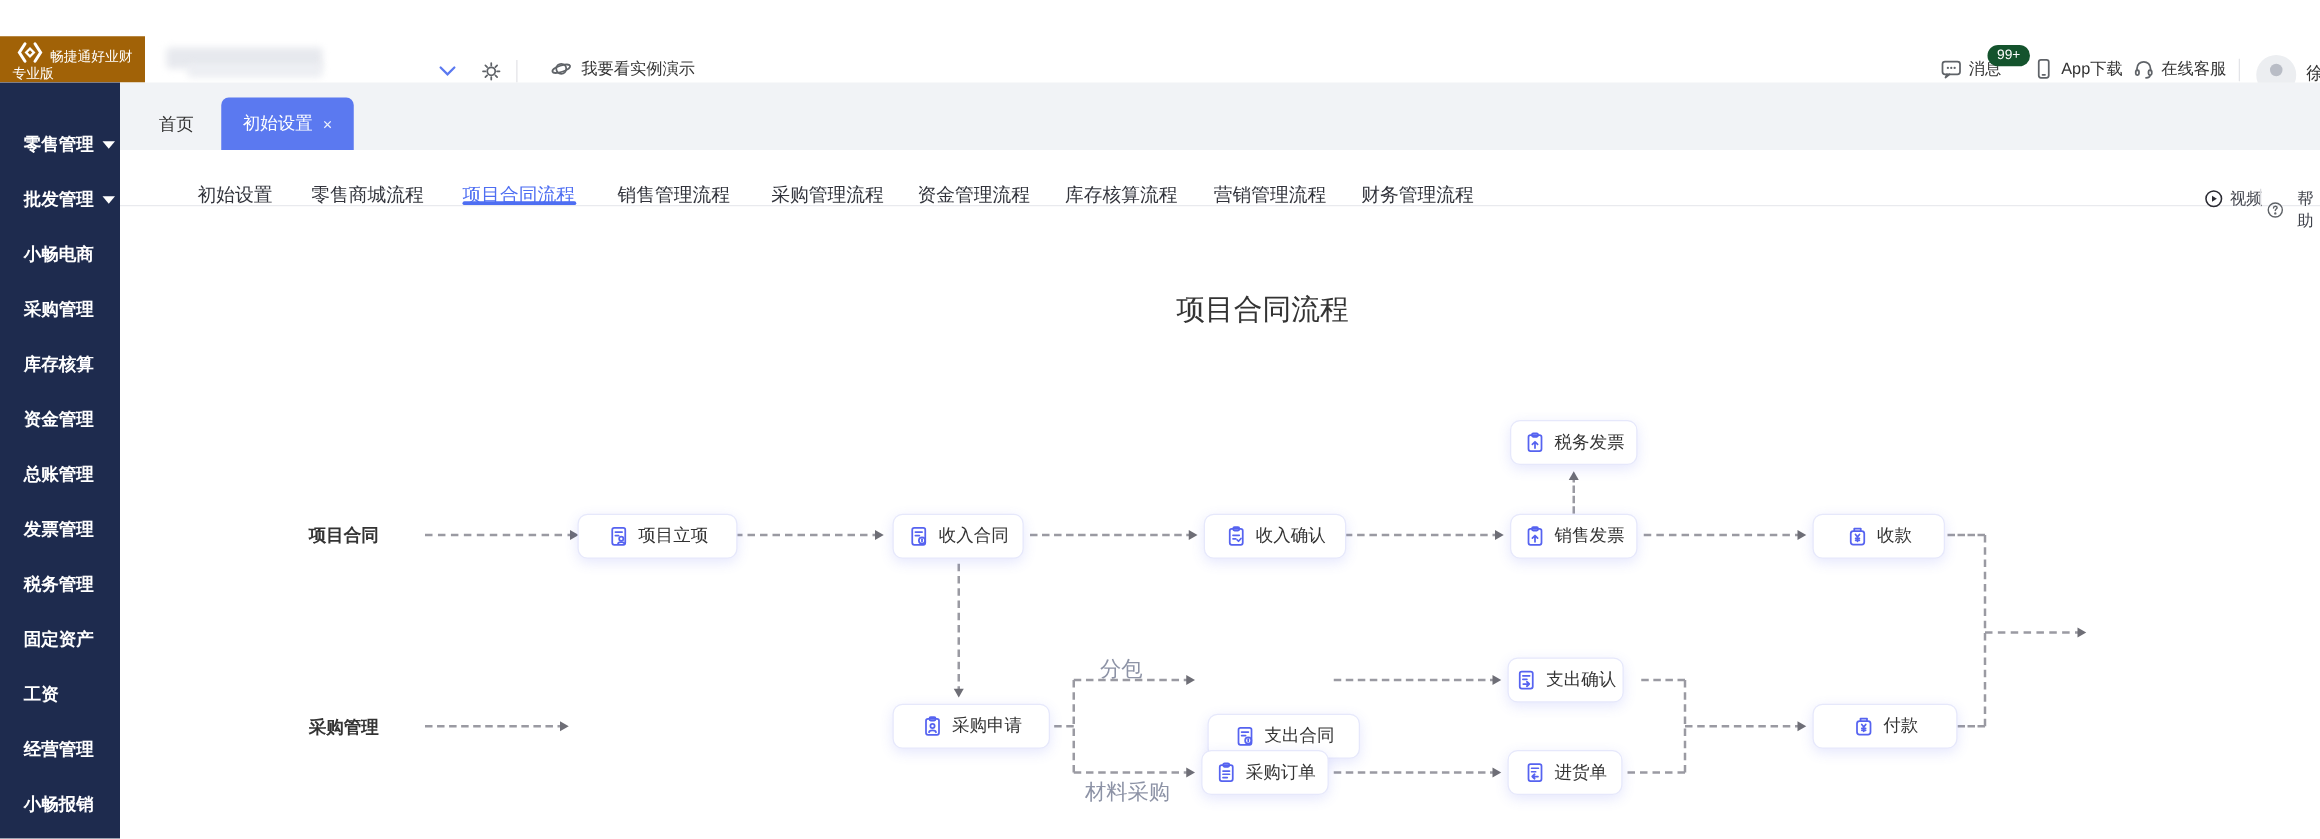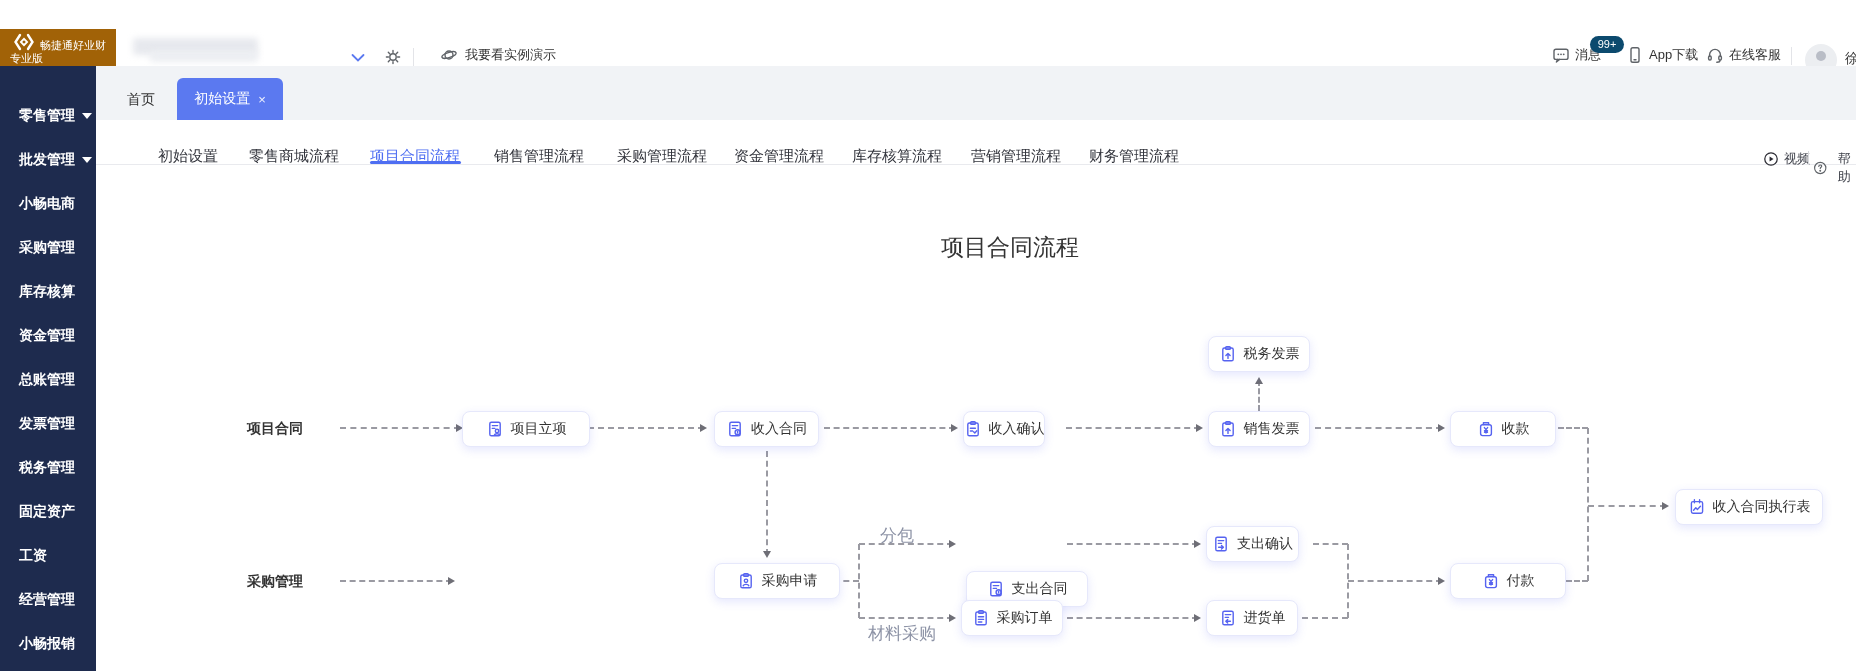--- a/index.html
+++ b/index.html
@@ -22,7 +22,7 @@
   .tb-divider { position:absolute; left:413px; top:48px; width:1px; height:18px; background:#e3e4e8; }
   .tb-demo { position:absolute; left:440px; top:46px; display:flex; align-items:center; gap:7px; font-size:13px; color:#333; }
   .tb-right-item { position:absolute; top:46px; display:flex; align-items:center; gap:5px; font-size:13px; color:#333; cursor:default; }
-  .badge { position:absolute; left:1590px; top:36px; min-width:34px; height:17px; background:#0c4a6e; color:#fff;
+  .badge { position:absolute; left:1590px; top:36px; min-width:34px; height:17px; background:#14532d; color:#fff;
            border-radius:9px; font-size:11px; line-height:17px; text-align:center; padding:0 5px; }
   .tb-divider2 { position:absolute; left:1791px; top:47px; width:1px; height:18px; background:#e3e4e8; }
   .avatar { position:absolute; left:1805px; top:44px; width:32px; height:32px; border-radius:50%; background:#eceef1; overflow:hidden; }

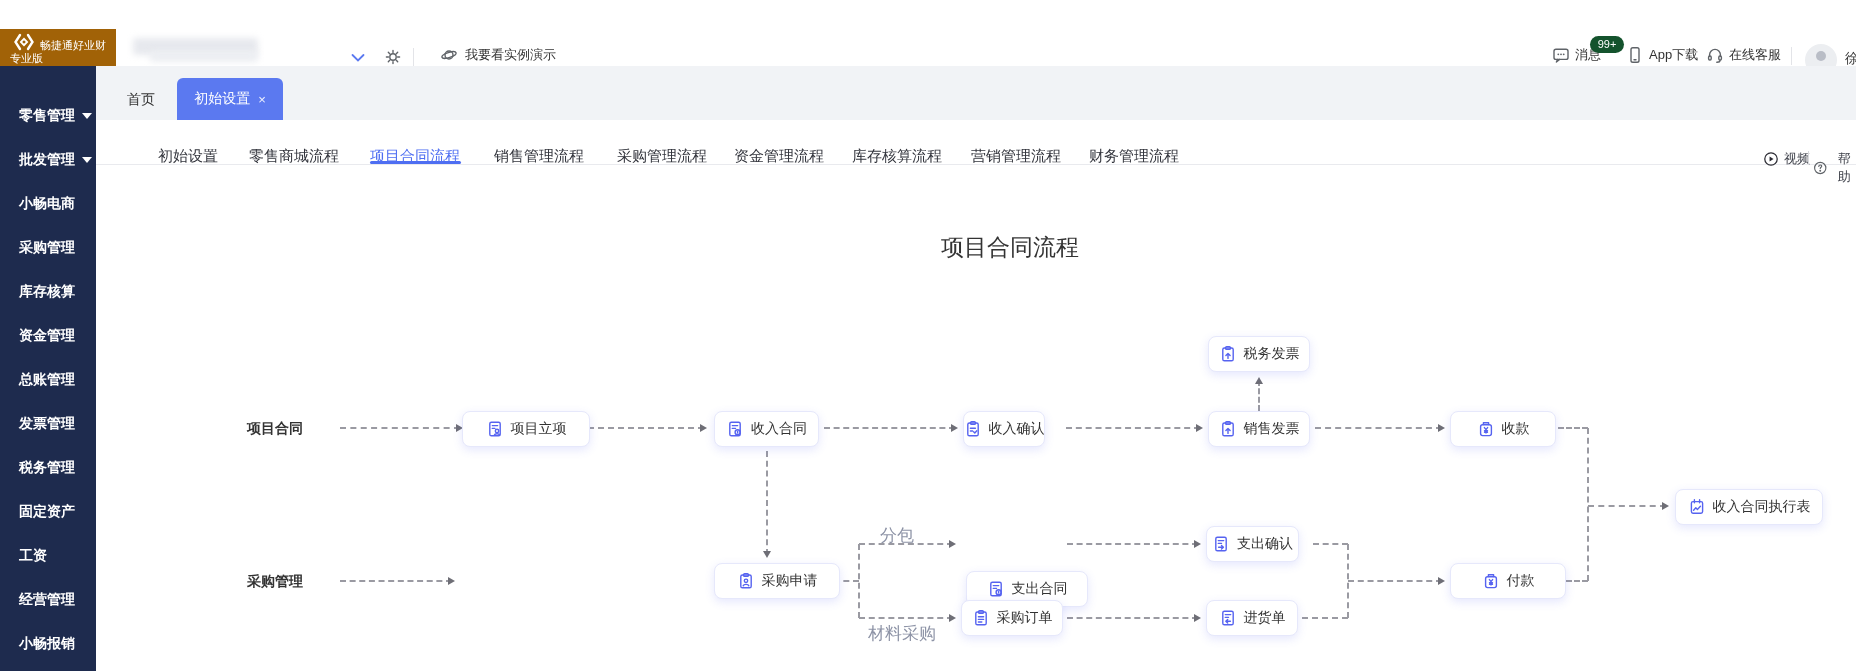--- a/index.html
+++ b/index.html
@@ -241,7 +241,7 @@
       </svg>
     <span>收入合同</span>
   </div>
-  <div class="node" style="left:963px; top:411px; width:82px;">
+  <div class="node" style="left:963px; top:411px; width:114px;">
     <svg width="18" height="18" viewBox="0 0 18 18" class="ic">
         <rect x="3.8" y="3" width="10.4" height="12.8" rx="1.6"></rect>
         <rect x="6.6" y="1.6" width="4.8" height="2.8" rx="1"></rect>

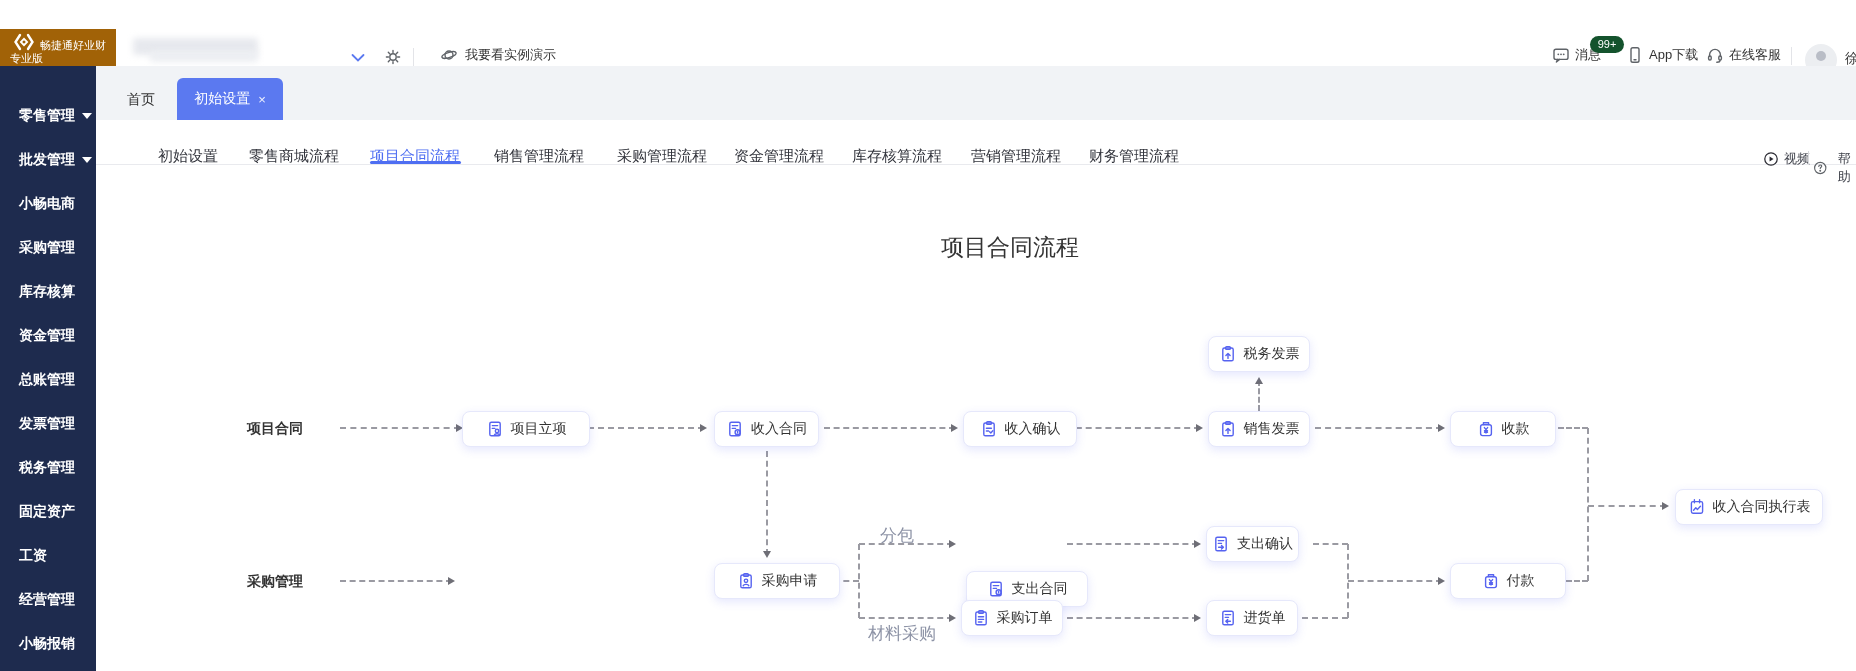--- a/index.html
+++ b/index.html
@@ -324,14 +324,6 @@
       </svg>
     <span>付款</span>
   </div>
-  <div class="node" style="left:1675px; top:489px; width:148px;">
-    <svg width="18" height="18" viewBox="0 0 18 18" class="ic">
-        <rect x="3.4" y="3.6" width="11.2" height="11.6" rx="1.6"></rect>
-        <path d="M6.4 1.8v3M11.6 1.8v3"></path>
-        <path d="M5.6 12.2l2.2-2.4 1.6 1.6 3-3.2"></path>
-      </svg>
-    <span>收入合同执行表</span>
-  </div>
 
 </div>
 

